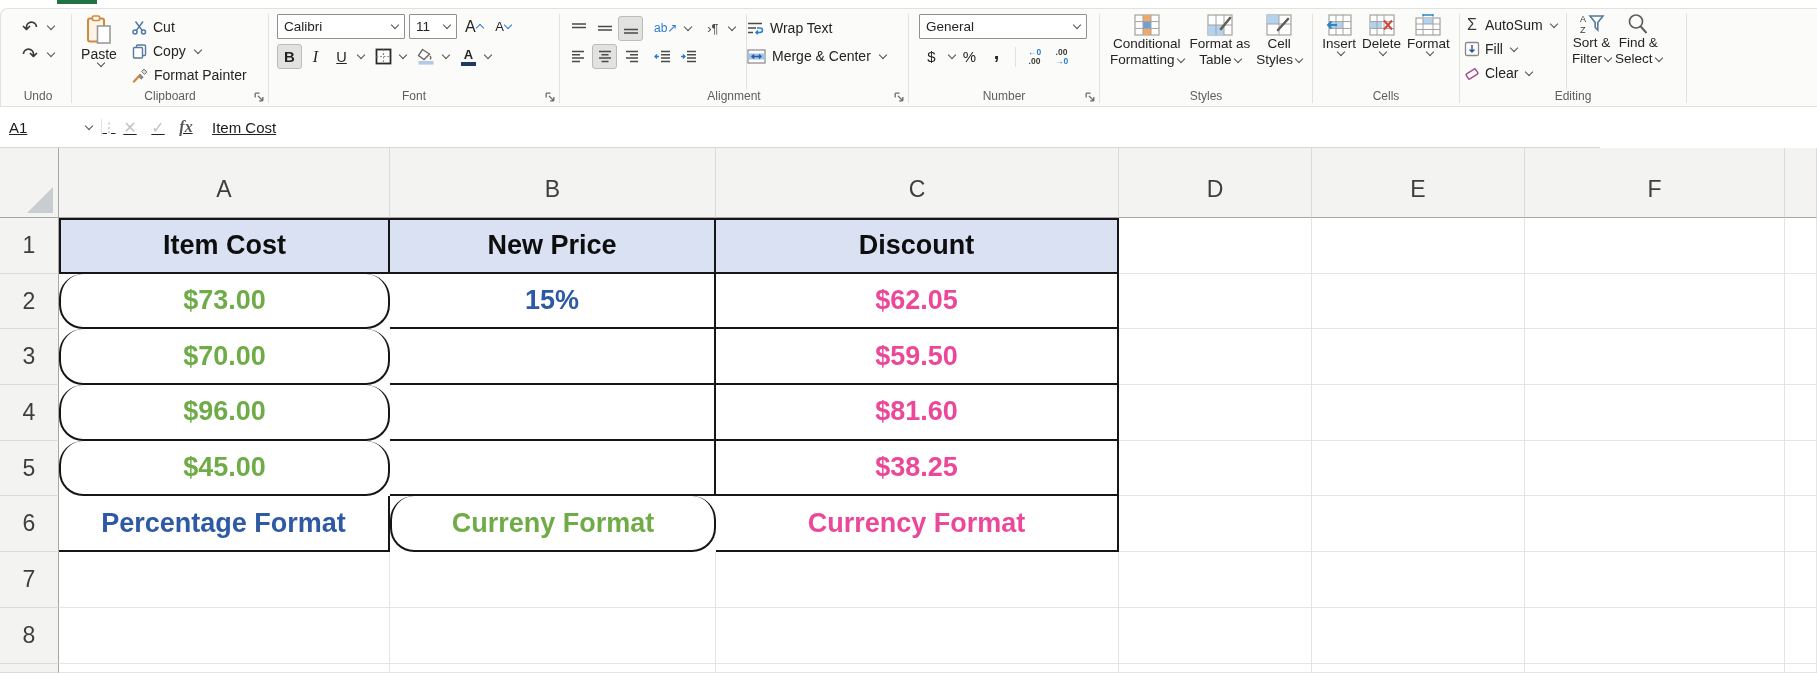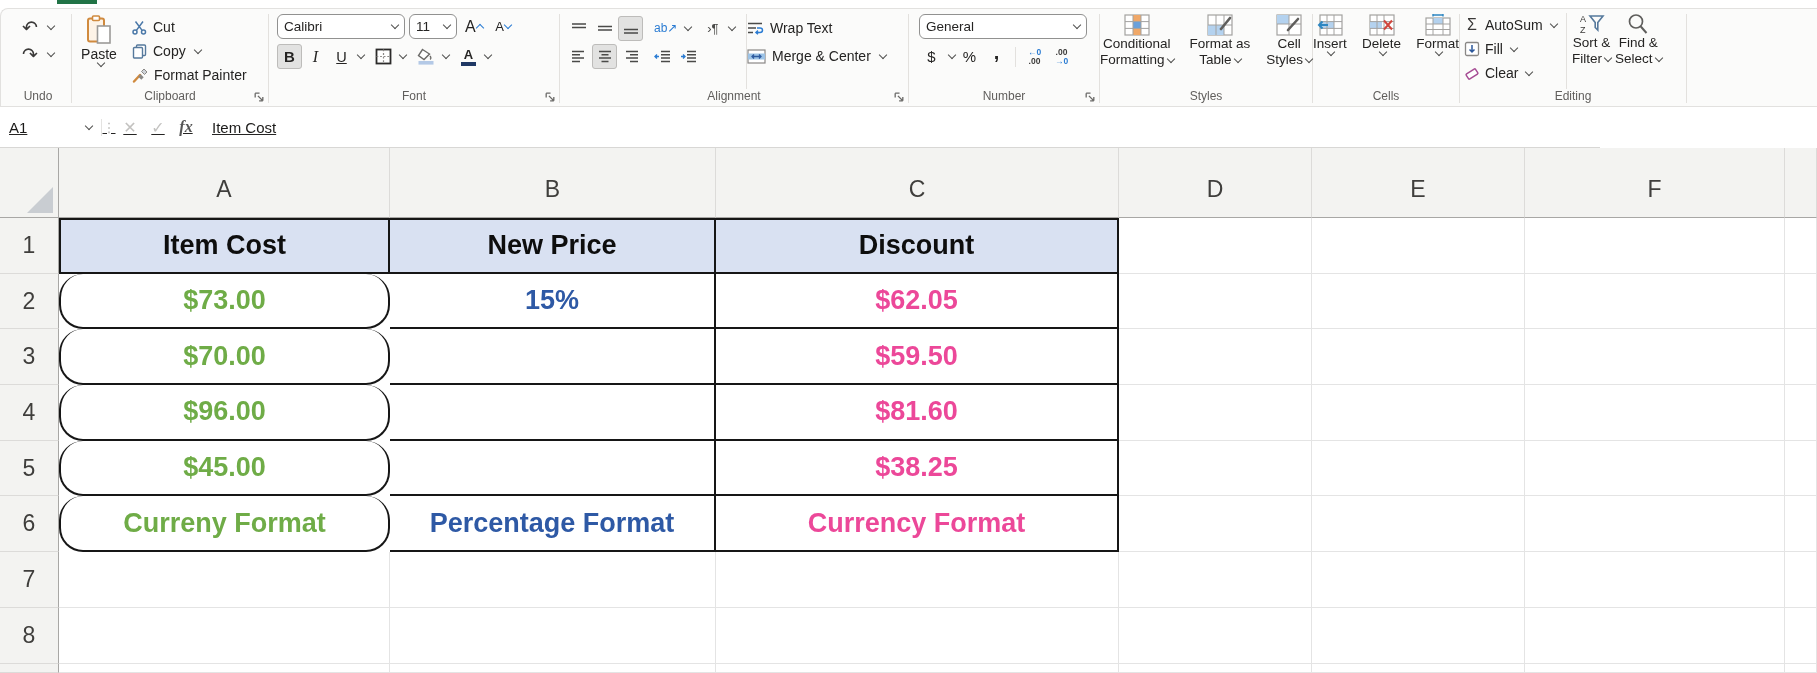--- a/index.html
+++ b/index.html
@@ -47,7 +47,7 @@
   
   .g-font { width:290px; }
   .g-font .rcontent { padding:5px 6px 0 8px; }
-  .selbox { display:flex; align-items:center; height:25px; background:#fff; border:1px solid #919190; border-radius:6px; font-size:13.5px; padding:0 6px; cursor:pointer; }
+  .selbox { display:flex; align-items:center; height:25px; background:#fff; border:1px solid #919190; border-radius:1px; font-size:13.5px; padding:0 6px; cursor:pointer; }
   .selbox .chev { margin-left:auto; }
   .fr1 { display:flex; gap:4px; align-items:center; }
   .fr2 { display:flex; gap:1px; align-items:center; margin-top:5px; }

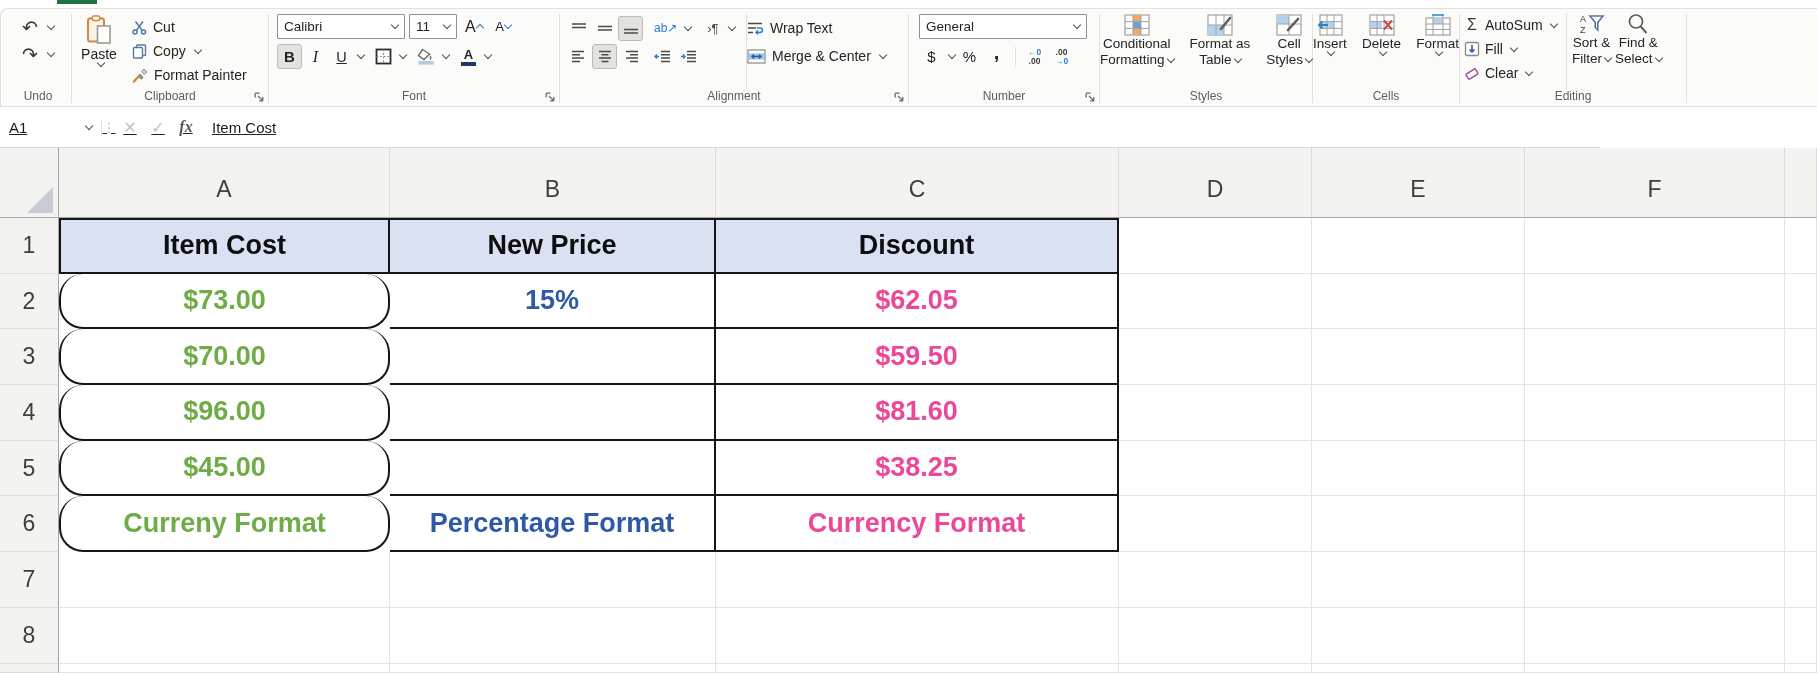--- a/index.html
+++ b/index.html
@@ -75,7 +75,7 @@
   
   .g-styles { width:212px; }
   .g-cells { width:146px; }
-  .bigrow { display:flex; justify-content:space-between; gap:6px; padding-top:5px; }
+  .bigrow { display:flex; justify-content:center; gap:6px; padding-top:5px; }
   .bigbtn { display:flex; flex-direction:column; align-items:center; cursor:pointer; text-align:center; }
   .bigbtn .blbl { font-size:13.5px; line-height:16px; color:#252423; white-space:nowrap; }
 

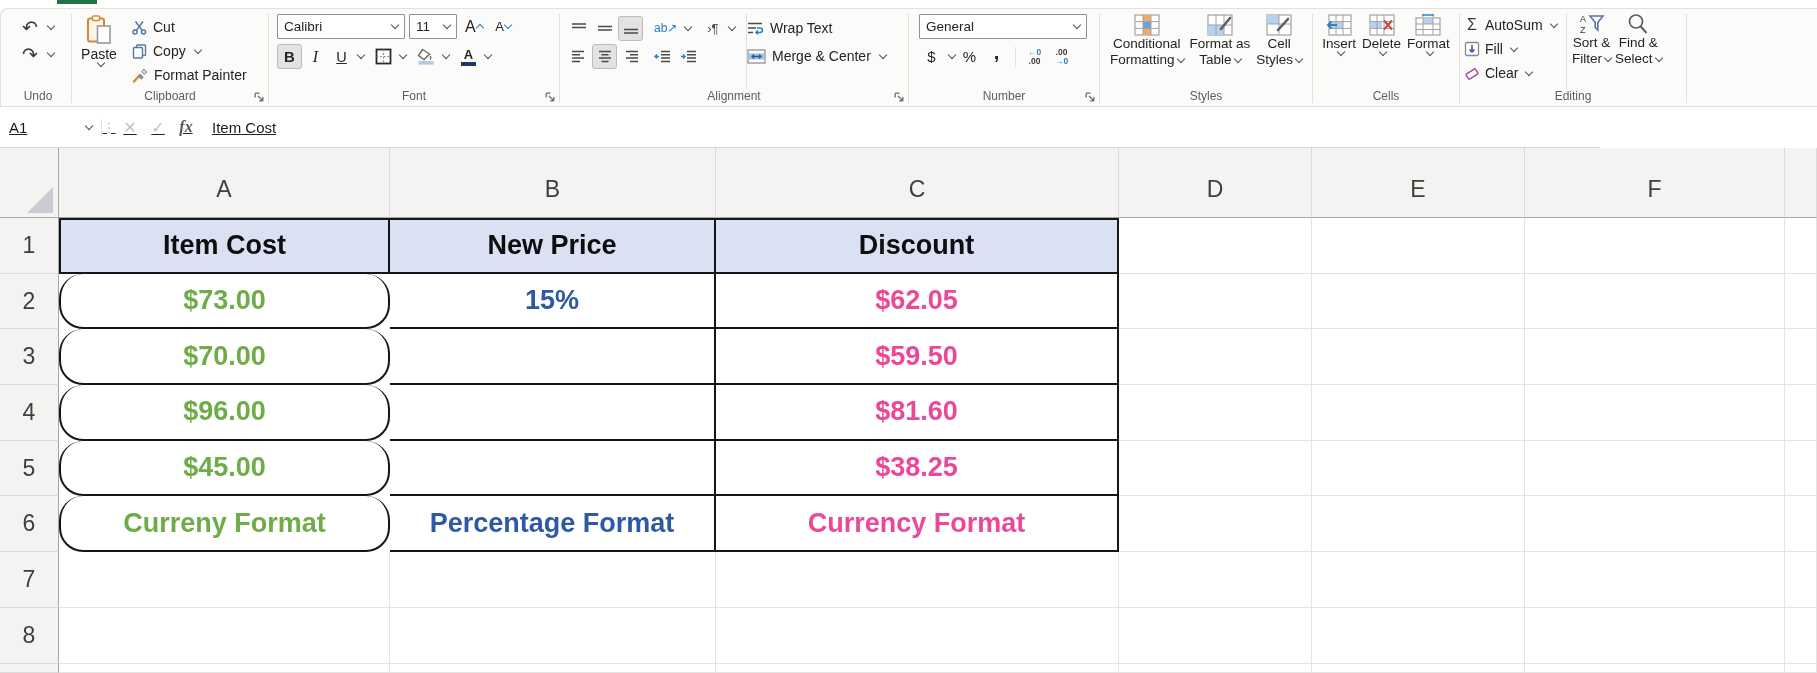--- a/index.html
+++ b/index.html
@@ -576,8 +576,8 @@
     <div class="cell"></div>
     <div class="cell"></div>
     <div class="rhcell">6</div>
+    <div class="cell tb f-blue">Percentage Format</div>
     <div class="cell tb f-green tb-l">Curreny Format</div>
-    <div class="cell tb f-blue">Percentage Format</div>
     <div class="cell tb f-dark">Currency Format</div>
     <div class="cell"></div>
     <div class="cell"></div>

